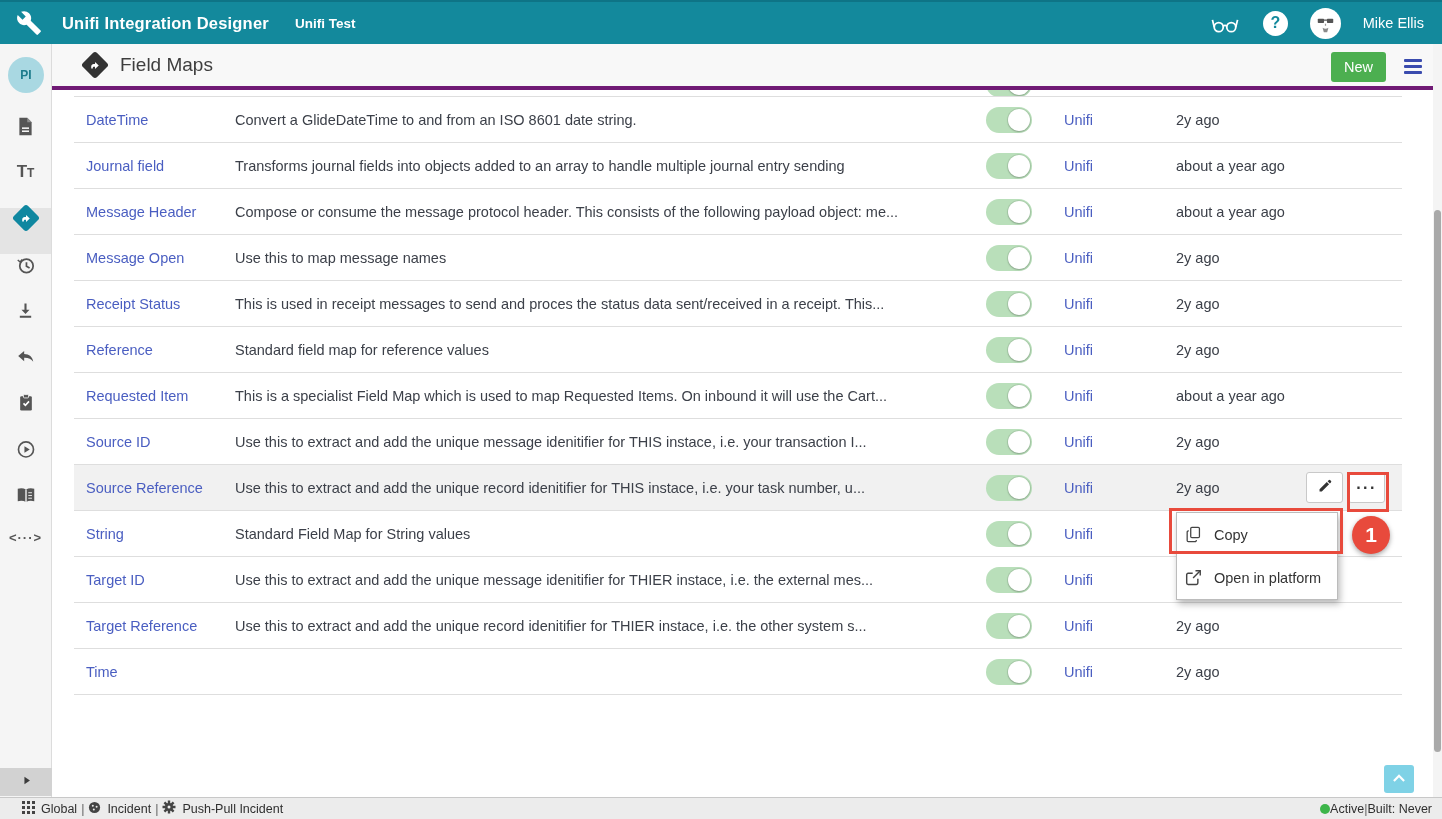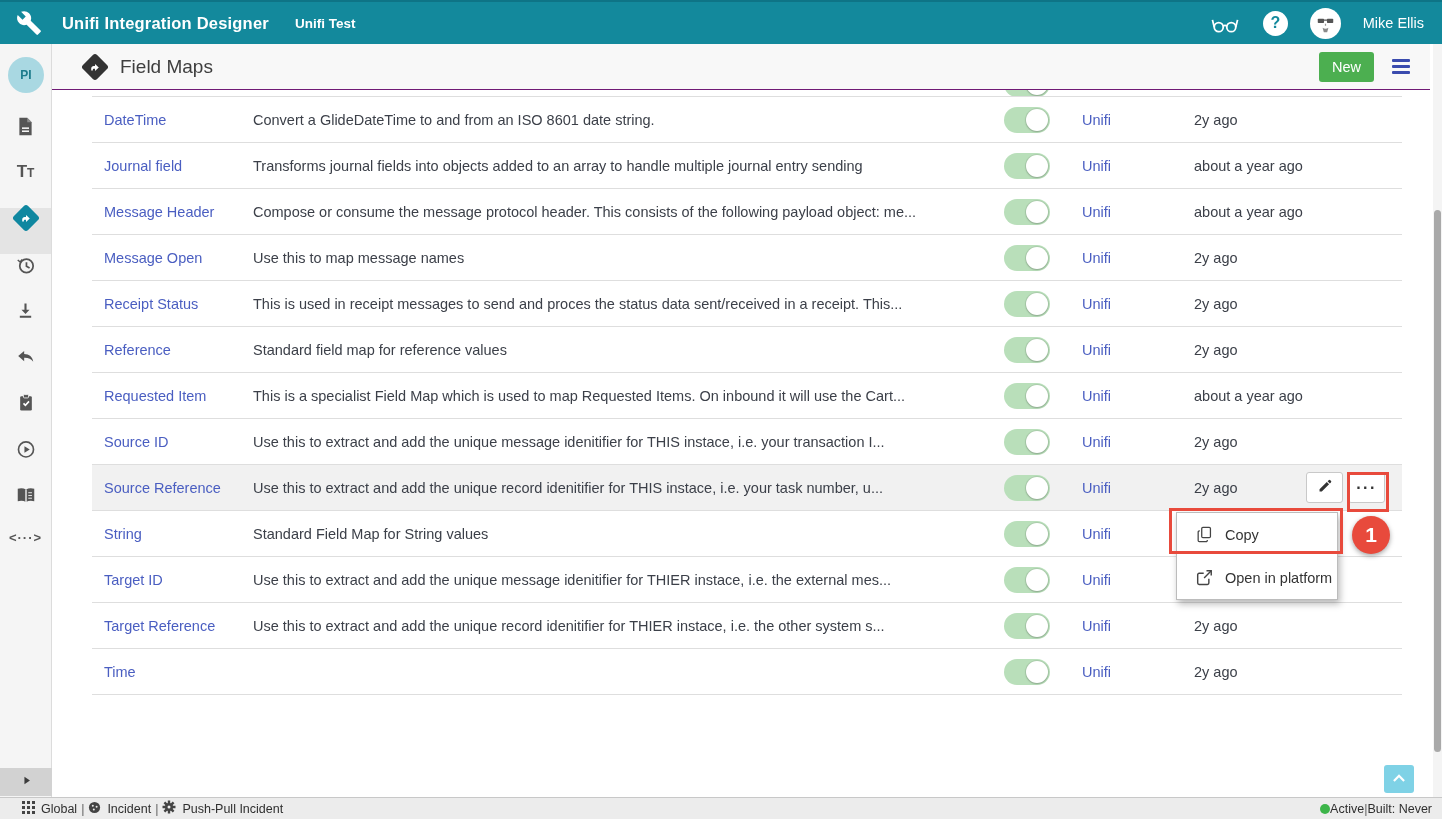--- a/index.html
+++ b/index.html
@@ -50,8 +50,8 @@
 
   
   .main { position:absolute; left:52px; top:44px; right:0; bottom:22px; background:#fff; }
-  .page-header { position:absolute; top:0; left:0; right:12px; height:46px; background:#f8f8f8;
-                 display:flex; align-items:center; border-bottom:1px solid #701a75; }
+  .page-header { position:absolute; top:0; left:0; right:0; height:46px; background:#f8f8f8;
+                 display:flex; align-items:center; border-bottom:4px solid #701a75; }
   .ph-icon { margin-left:33px; }
   .ph-icon .diamond { background:#333; }
   .ph-title { margin-left:15px; font-size:19px; color:#3e3e3e; }

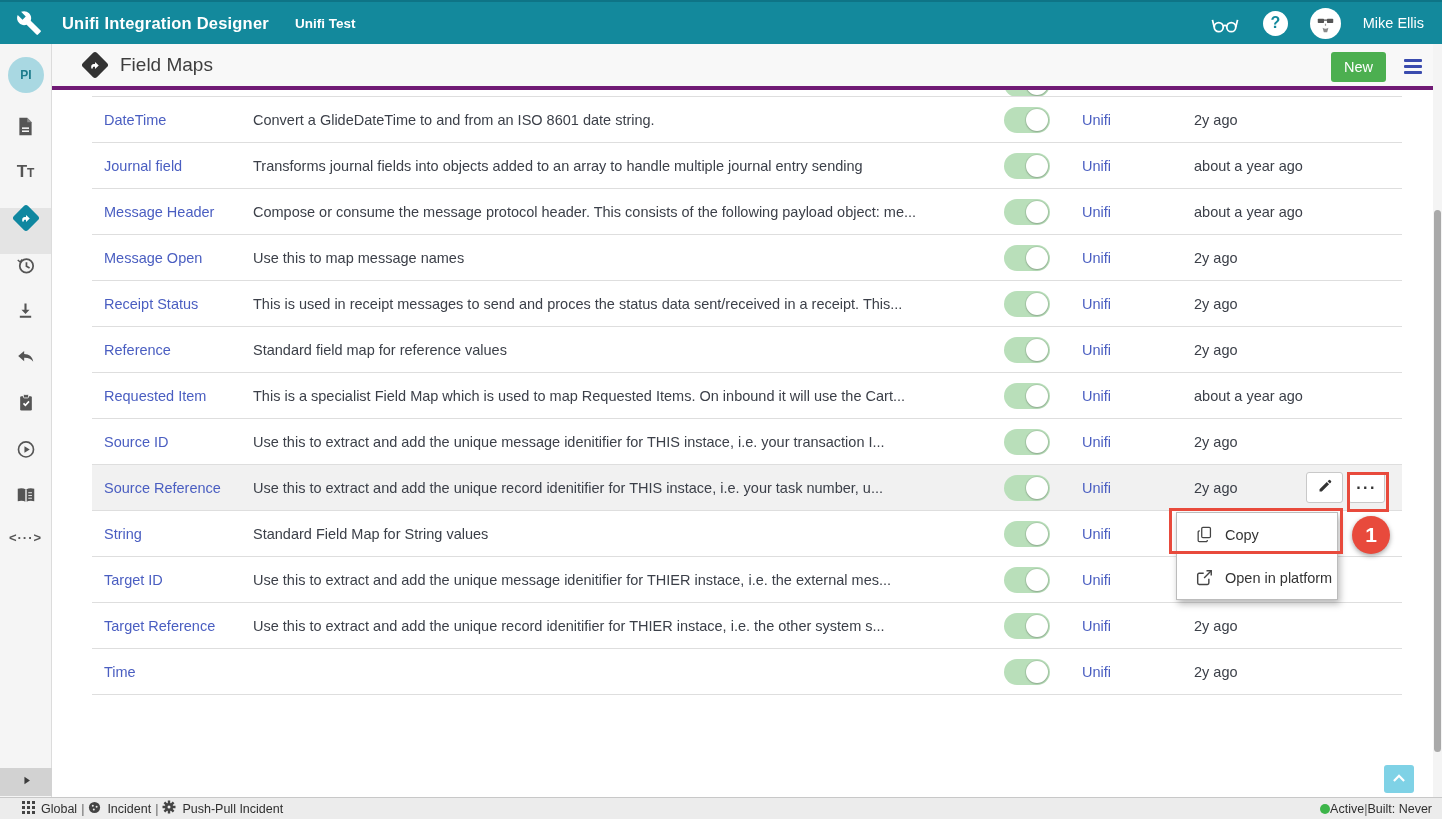--- a/index.html
+++ b/index.html
@@ -61,7 +61,7 @@
   .hamburger span { display:block; height:3px; background:#3a4bae; margin-bottom:3px; border-radius:1px; }
 
   
-  .table-area { position:absolute; top:46px; left:40px; right:40px; }
+  .table-area { position:absolute; top:46px; left:22px; right:40px; }
   .partial-row { height:7px; position:relative; overflow:hidden; border-bottom:1px solid #dedede; }
   .partial-row .toggle { top:-19px; }
   .row { position:relative; height:46px; border-bottom:1px solid #dedede; font-size:14.5px; }

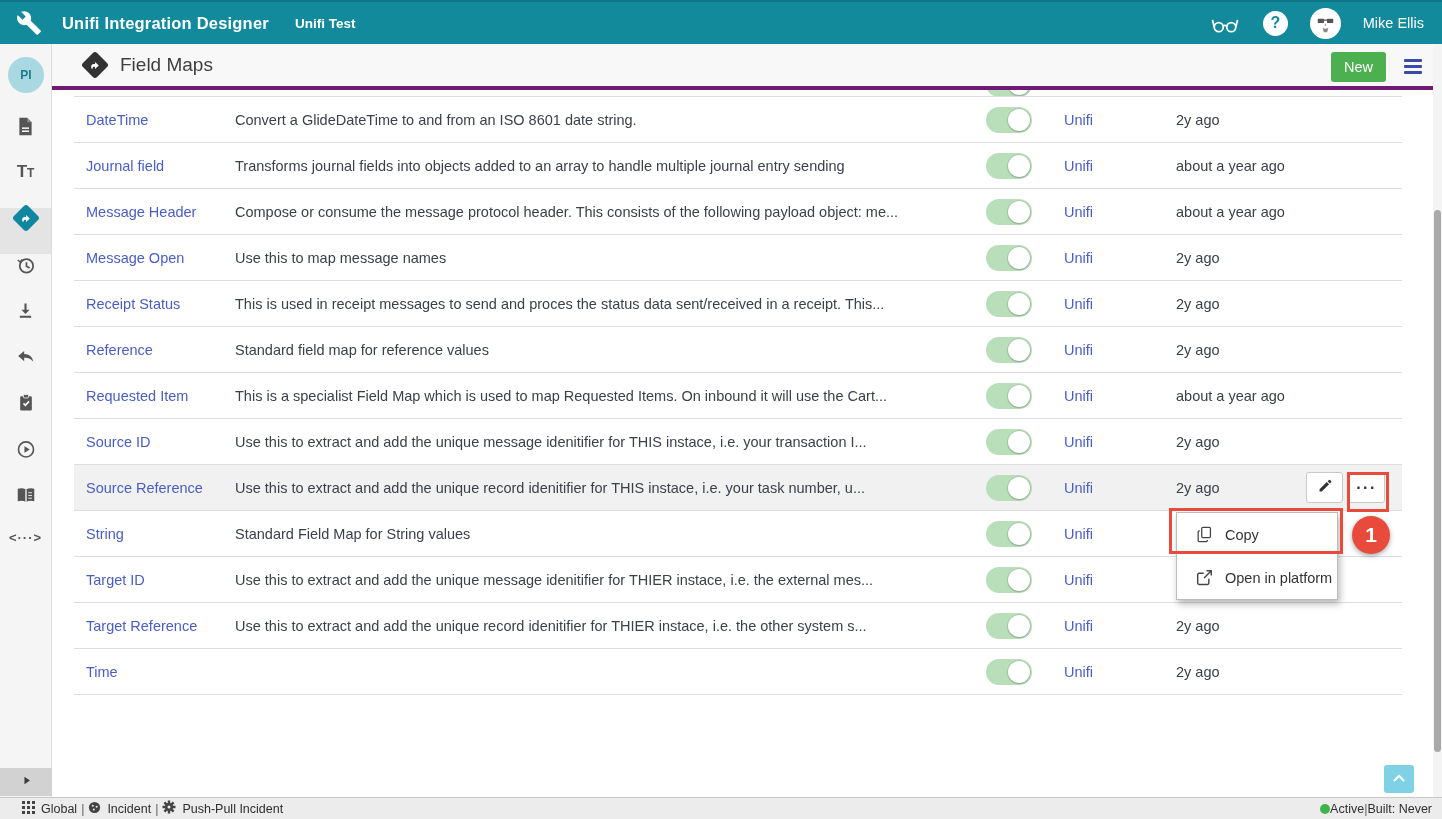--- a/index.html
+++ b/index.html
@@ -83,7 +83,7 @@
   
   .context-menu { position:absolute; left:1124px; top:468px; width:162px; background:#fff;
                   border:1px solid #bcbcbc; box-shadow:2px 4px 7px rgba(0,0,0,.28); z-index:5; }
-  .menu-item { height:43px; display:flex; align-items:center; gap:11px; padding-left:18px;
+  .menu-item { height:43px; display:flex; align-items:center; gap:11px; padding-left:7px;
                font-size:14.5px; color:#333; cursor:pointer; background:#fff; }
   .mi-icon { display:flex; }
 

